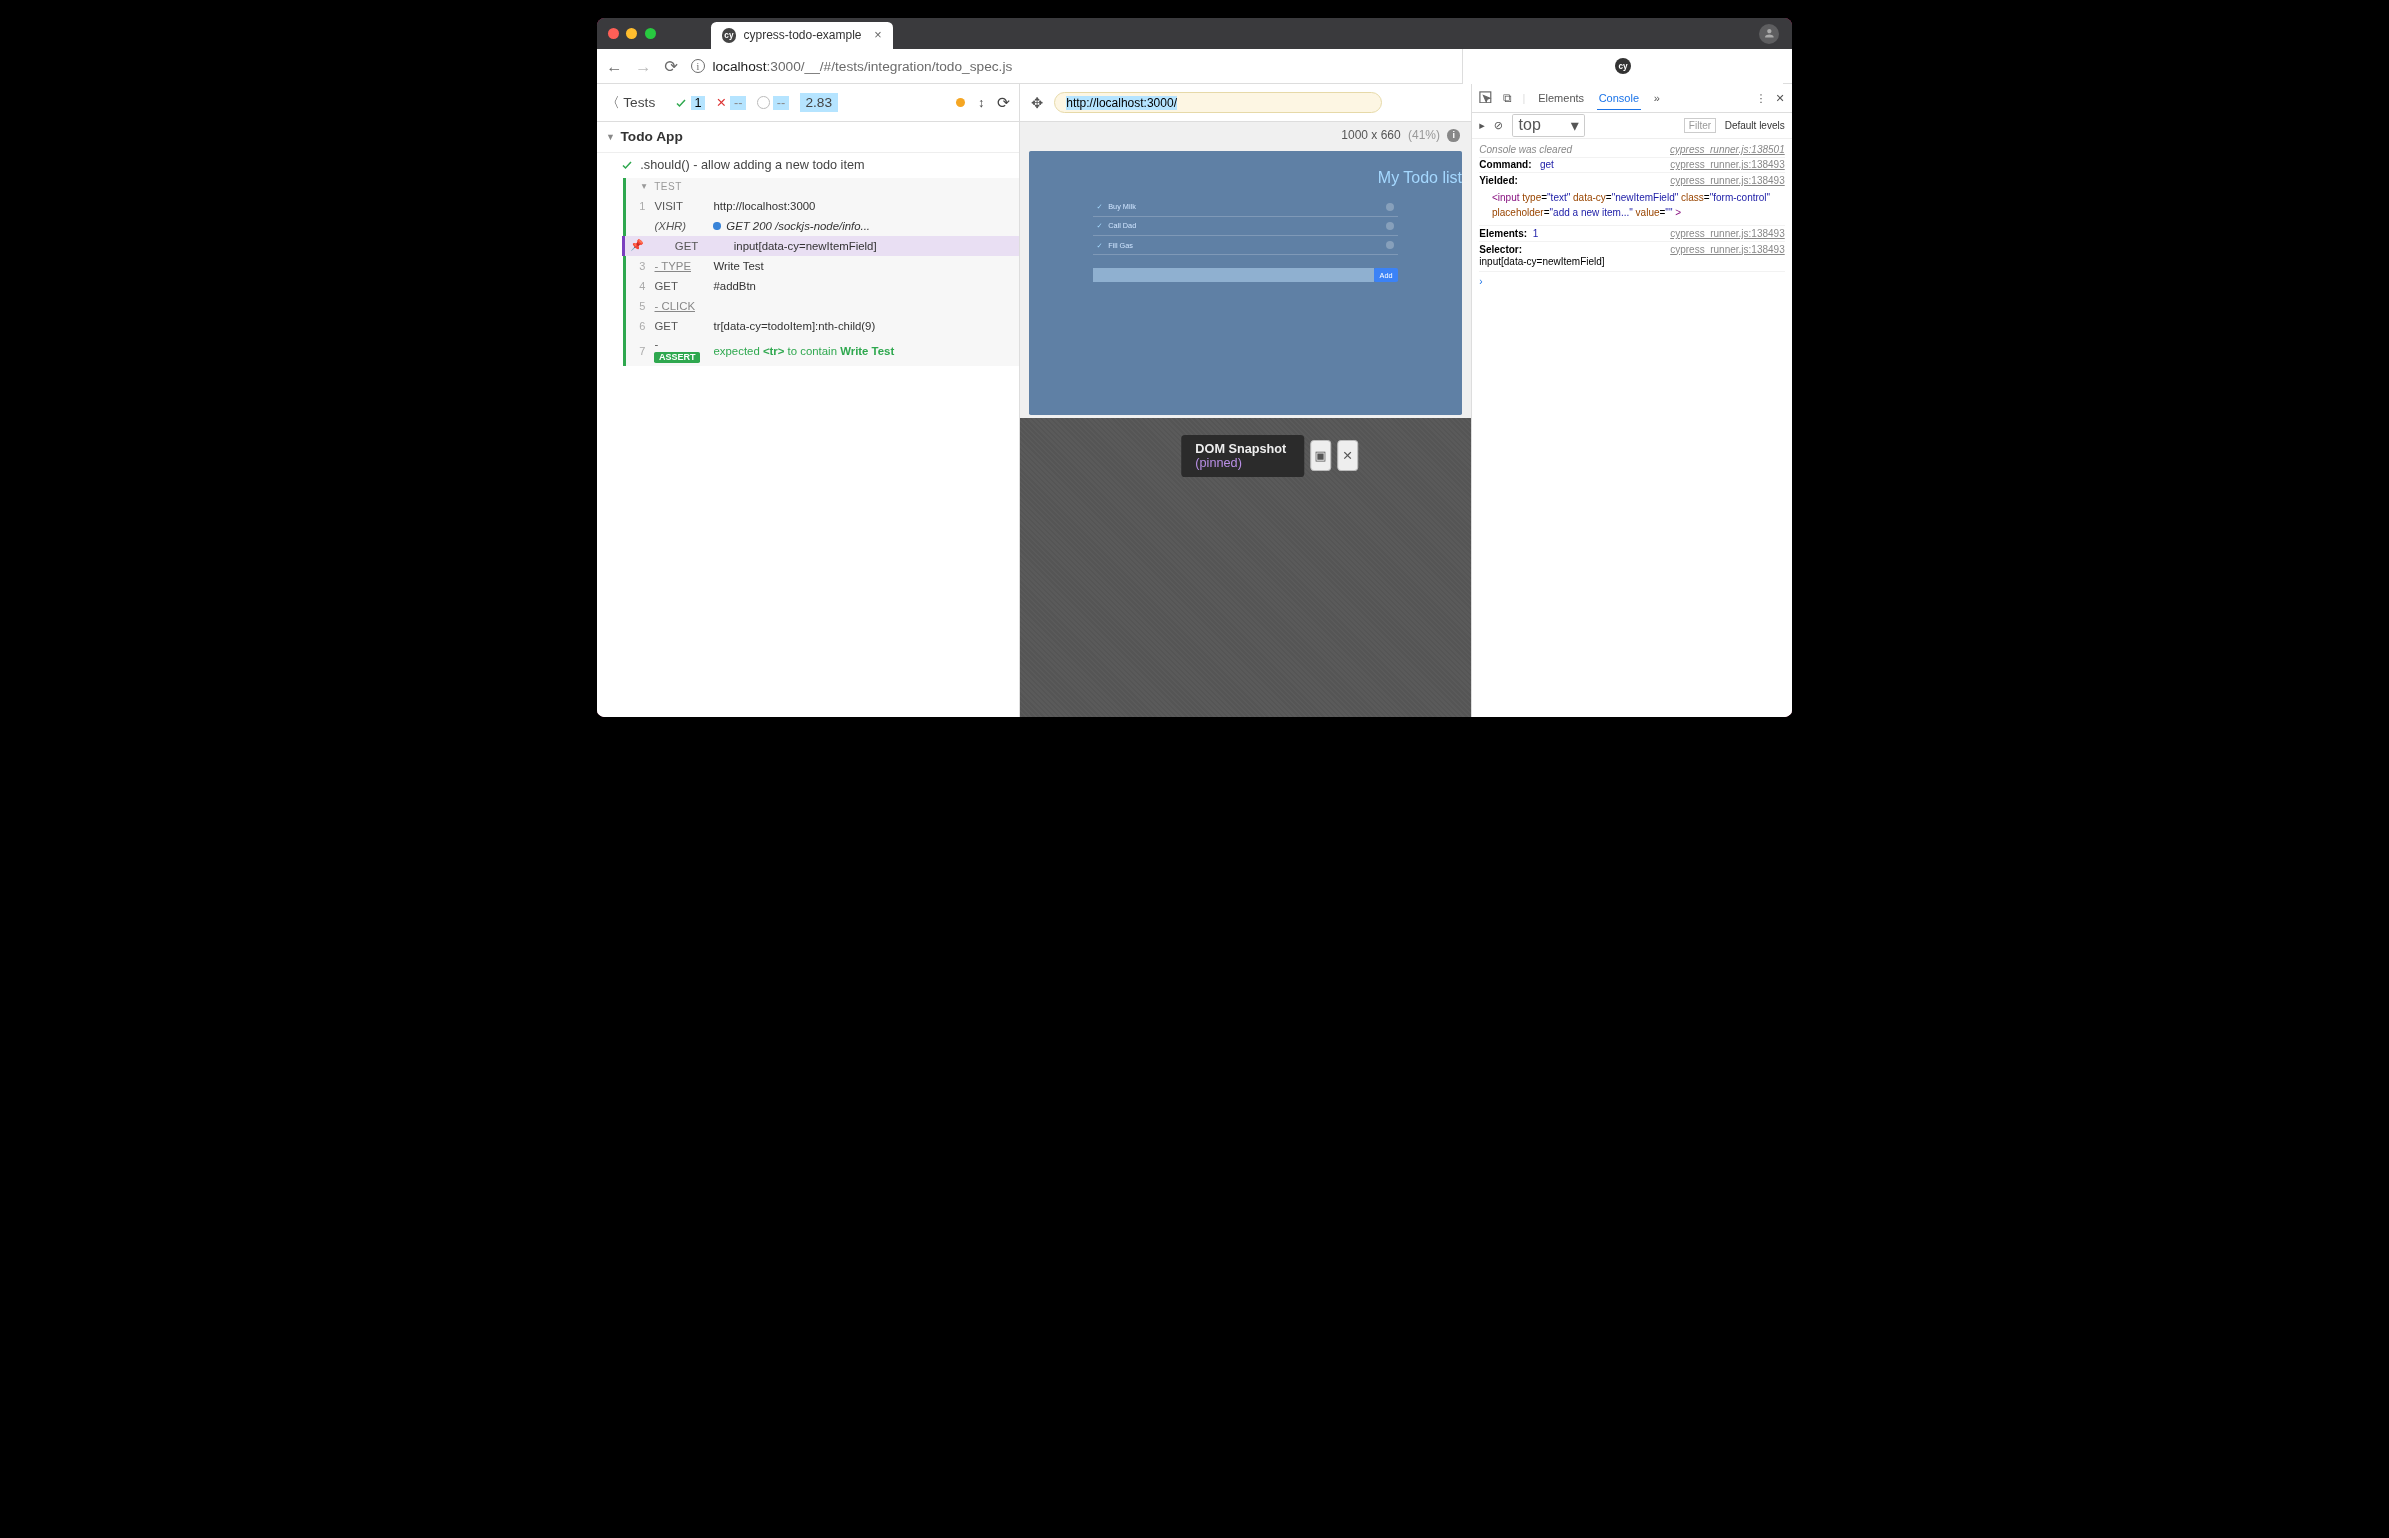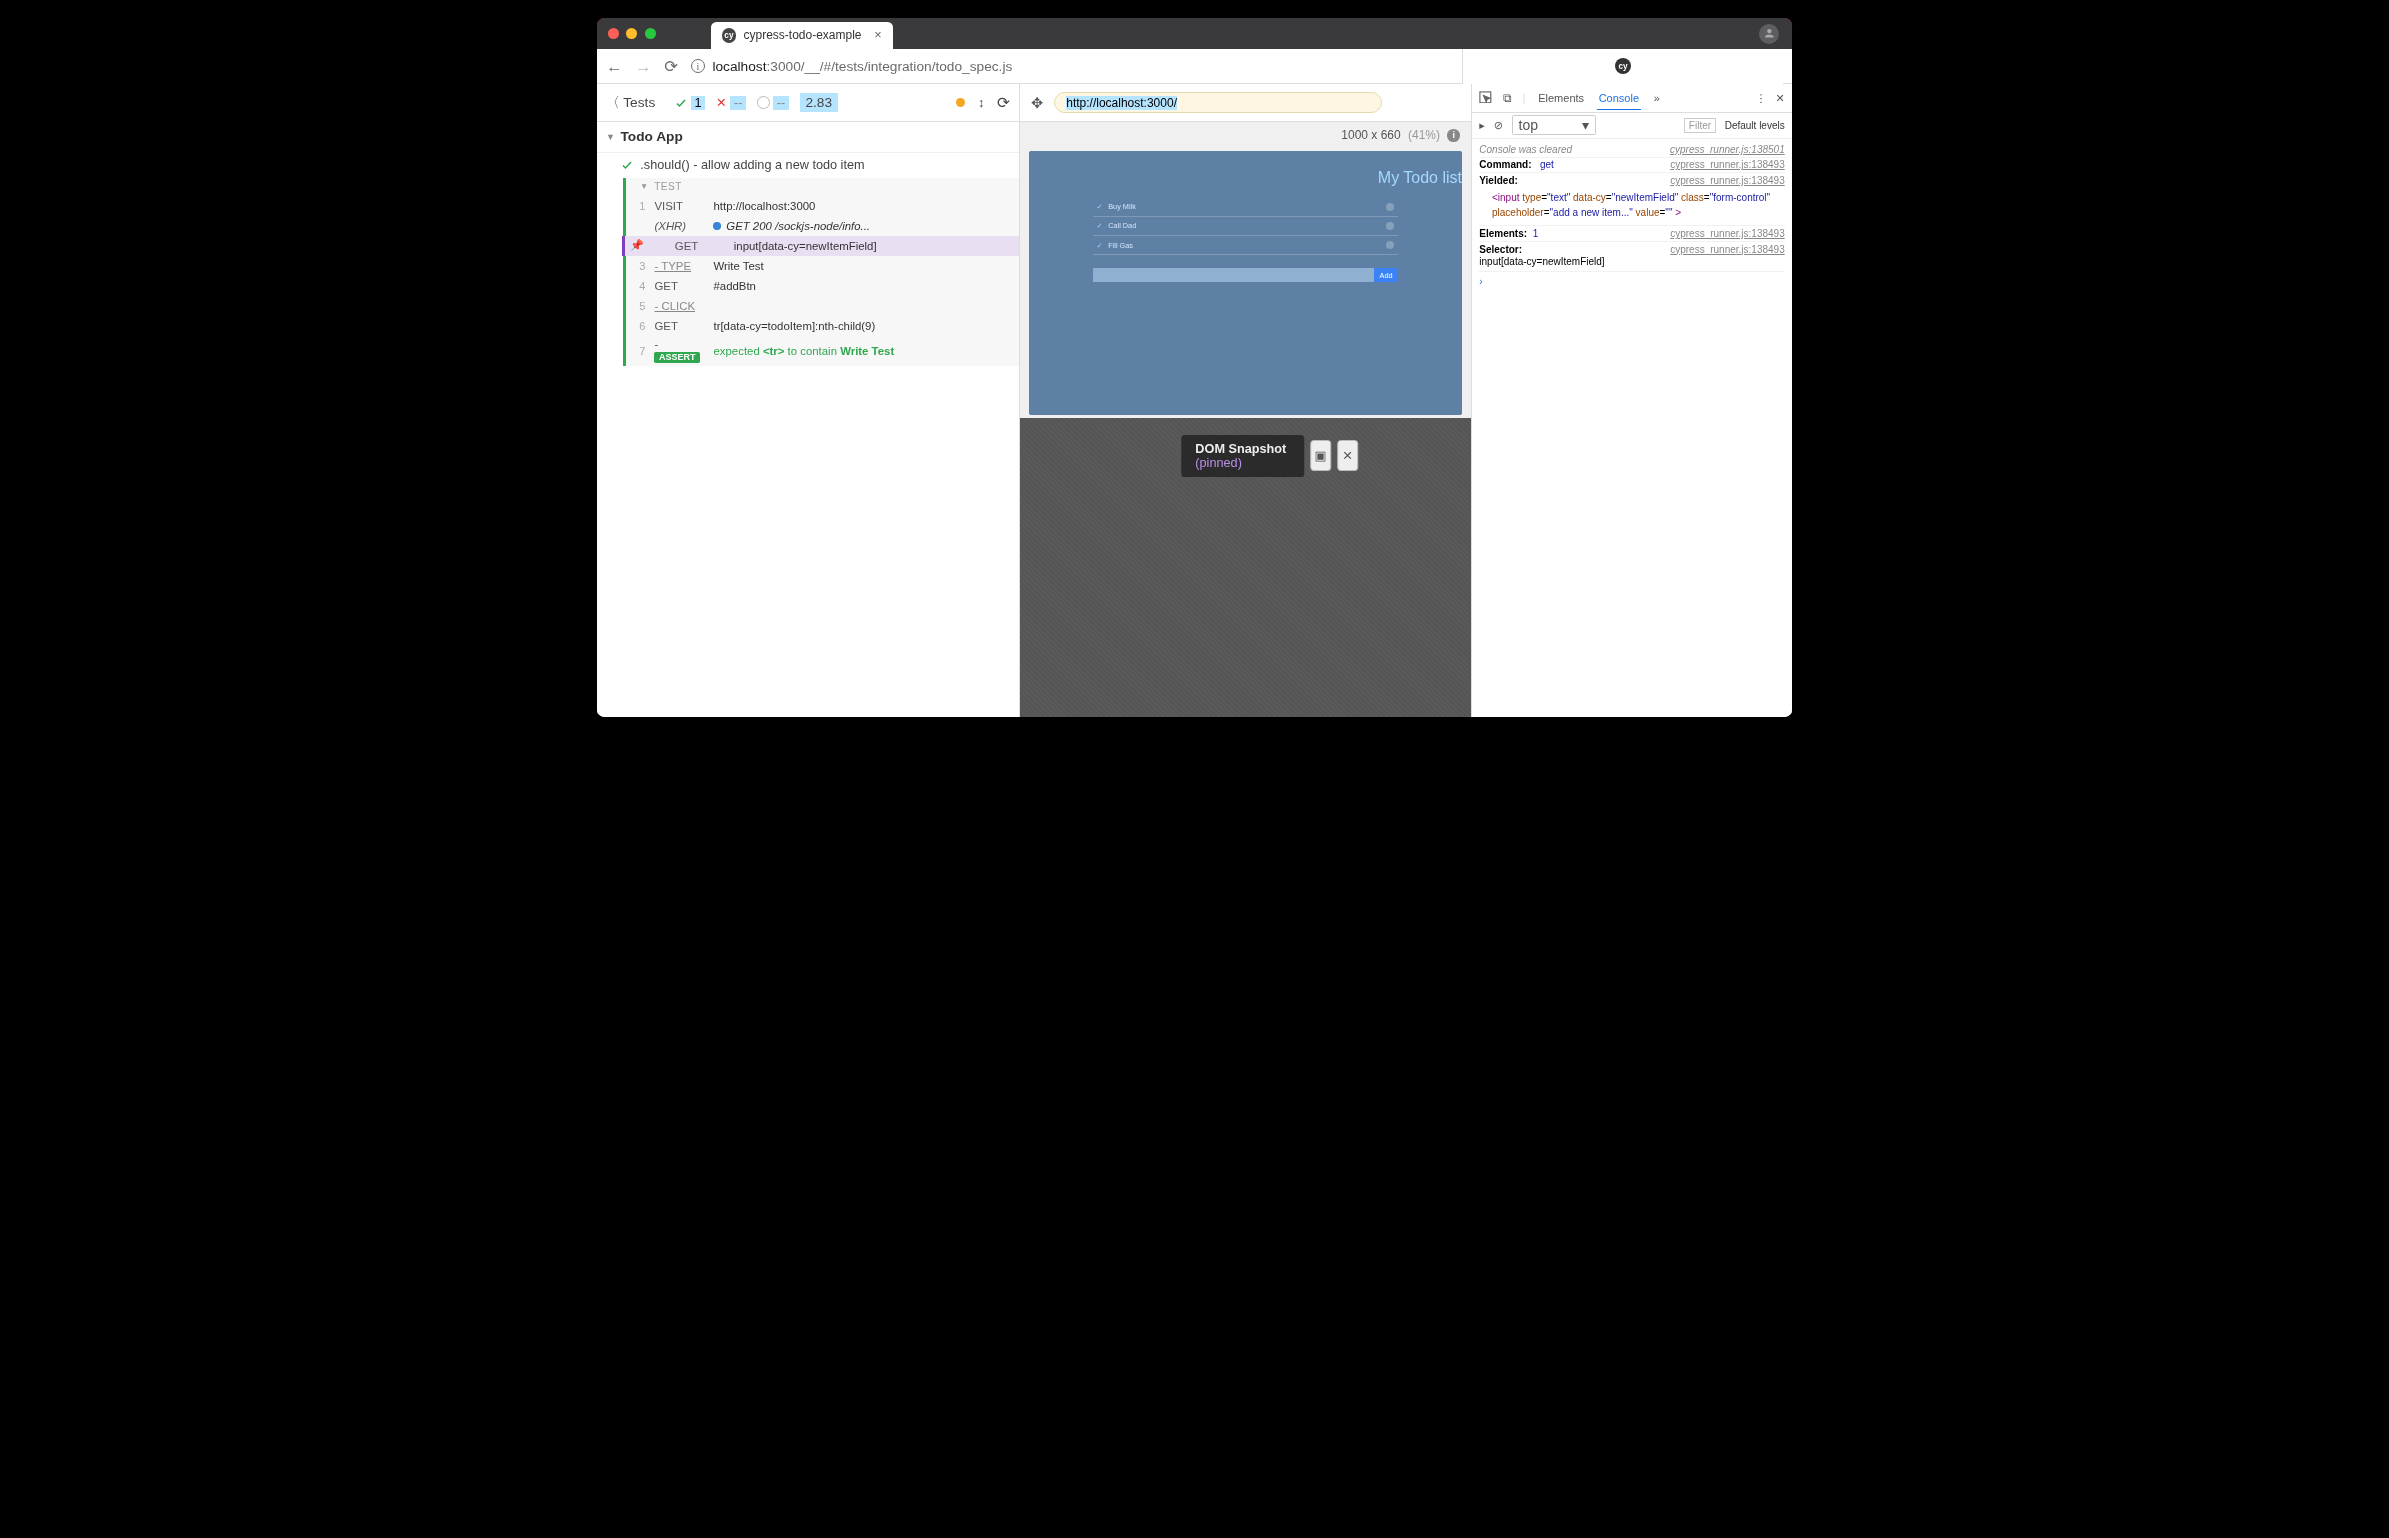--- a/index.html
+++ b/index.html
@@ -92,7 +92,7 @@
 .dt-tabs .more{margin-left:1.8px;}
 .dt-tabs .rgt{margin-left:auto;display:flex;gap:9px;align-items:center;}
 .dt-toolbar{height:25.5px;display:flex;align-items:center;padding:0 7.3px;gap:9px;border-bottom:0.9px solid #eee;color:#555;}
-.dt-toolbar .ctx{border:0.9px solid #ccc;padding:0.9px 5.5px;border-radius:1.8px;display:flex;align-items:center;gap:44px;font-size:14px;}
+.dt-toolbar .ctx{border:0.9px solid #ccc;padding:0.9px 5.5px;border-radius:1.8px;display:flex;align-items:center;gap:30px;font-size:16px;}
 .dt-toolbar .filter{border:0.9px solid #ccc;padding:0.9px 3.6px;color:#999;font-size:10px;margin-left:auto;}
 .dt-toolbar .levels{font-size:10px;color:#333;}
 .dt-body{flex:1;padding:3.6px 7.3px;font-family:Menlo,Consolas,monospace;font-size:10px;overflow:auto;}

